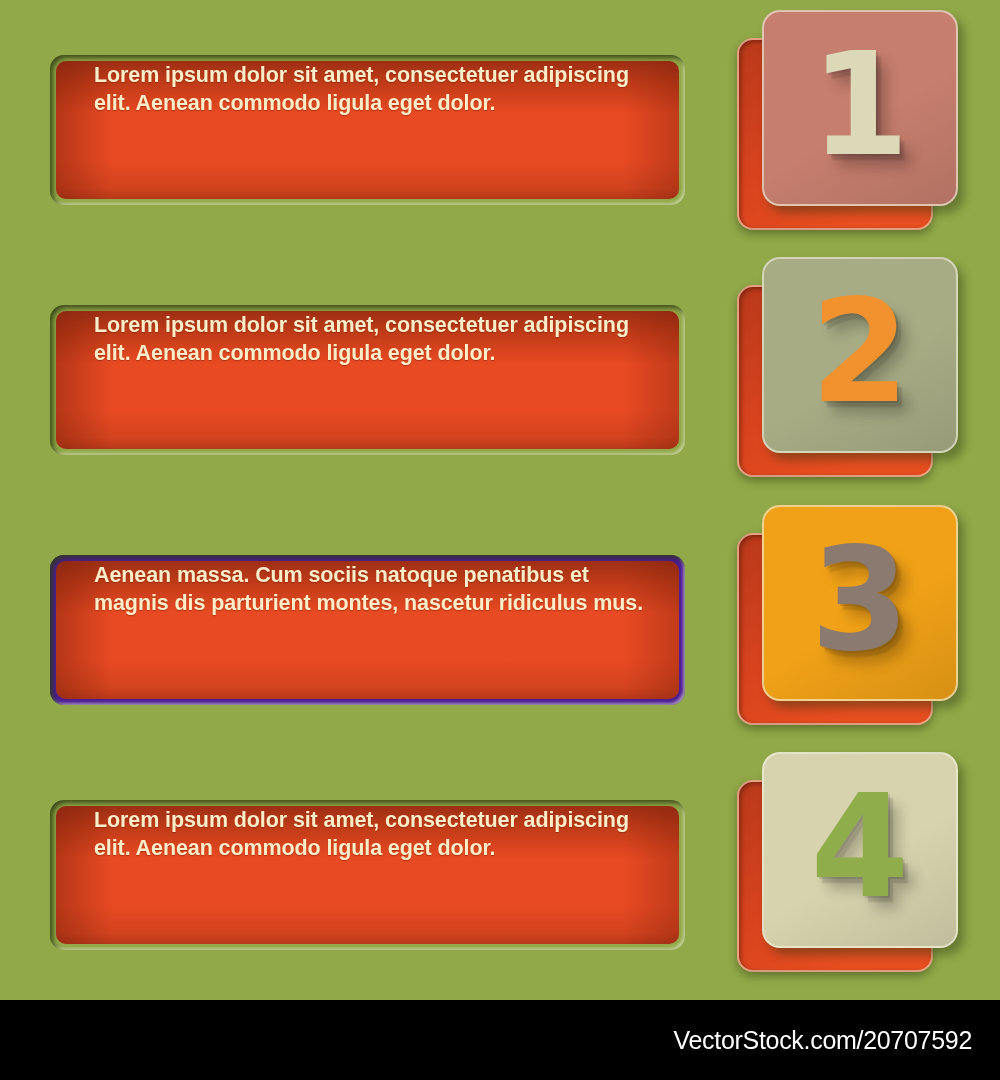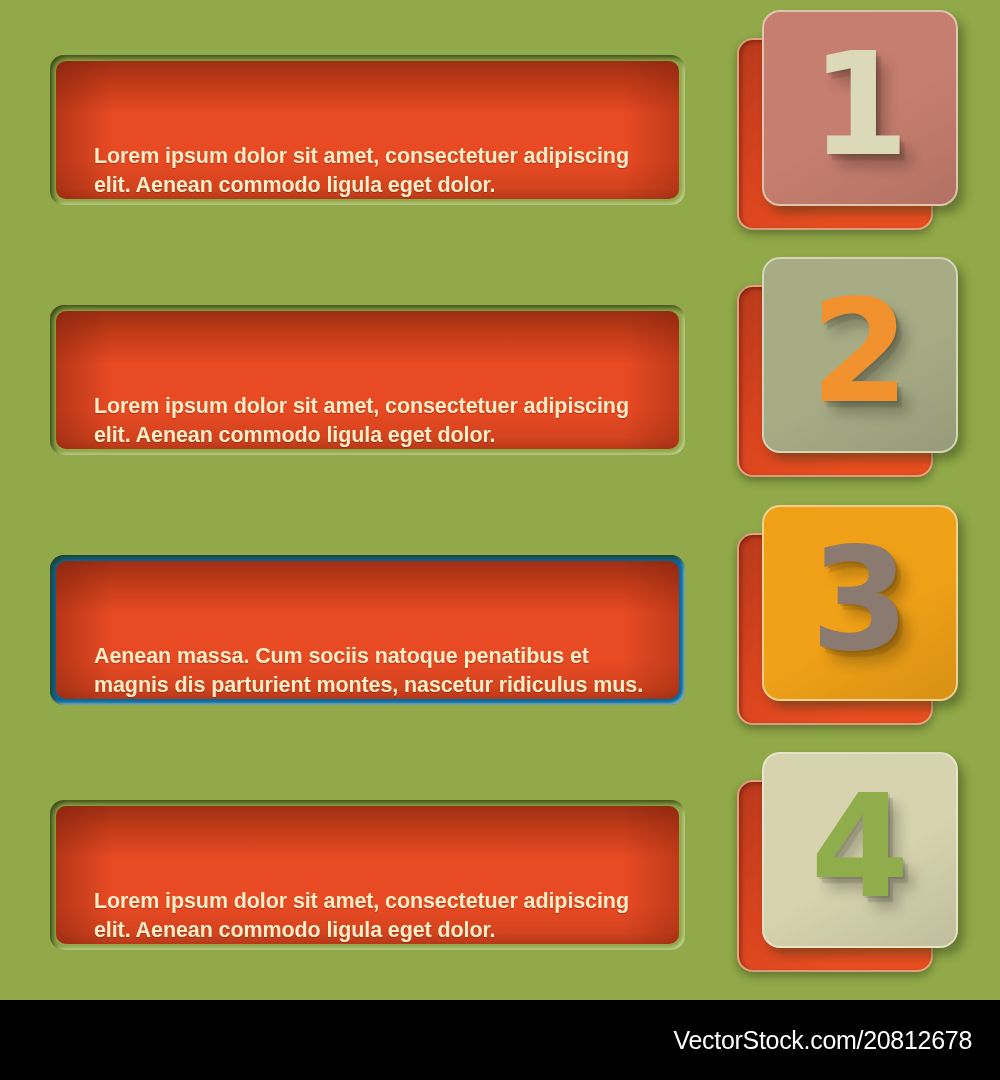--- a/index.html
+++ b/index.html
@@ -52,7 +52,7 @@
       linear-gradient(to bottom, #9E2F14 0%, #C13B18 16%, #E84A23 38%, #E84A23 72%, #D2431E 92%, #B7381A 100%);
     overflow: hidden;
     display: flex;
-    align-items: flex-end;
+    align-items: flex-start;
   }
   .panel-inner::before {
     

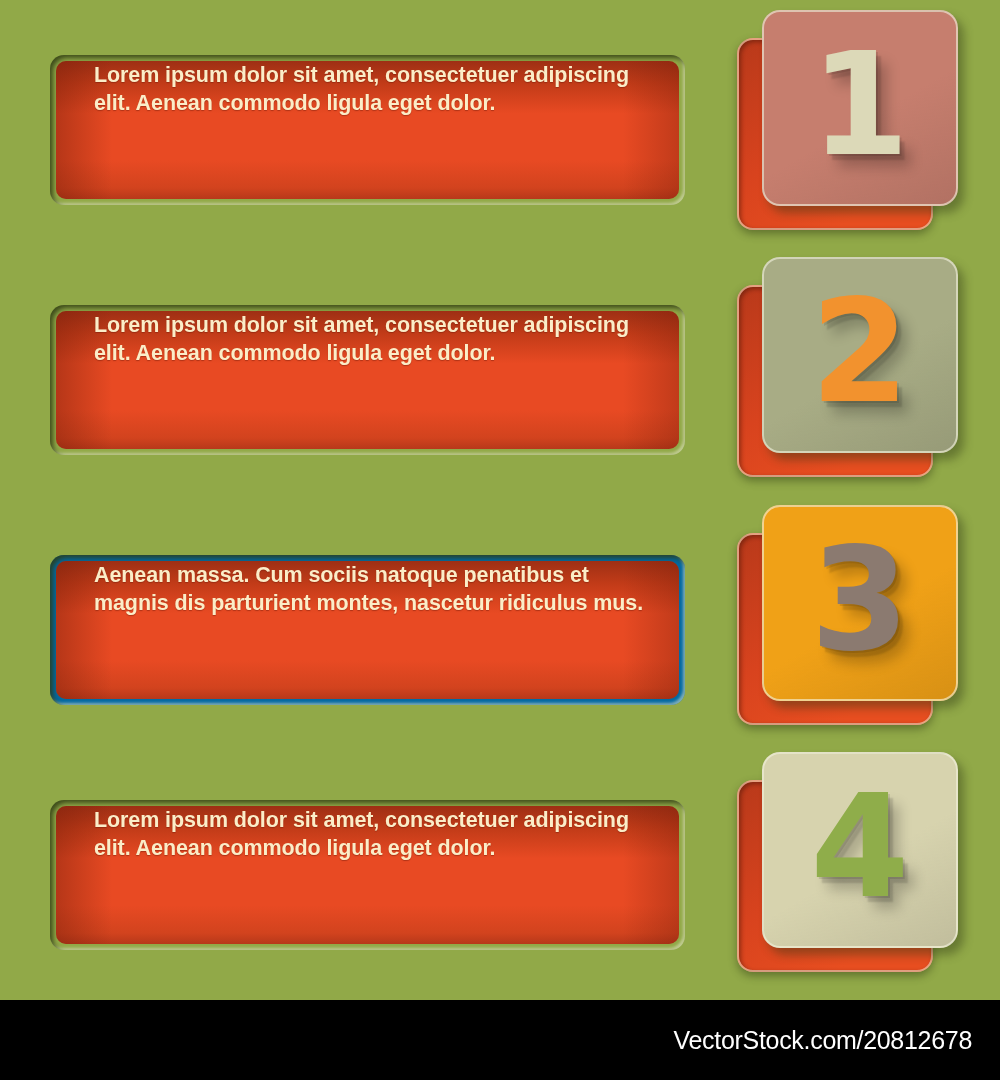--- a/index.html
+++ b/index.html
@@ -177,7 +177,7 @@
       </div>
     </div>
 
-    <div class="panel panel-3" style="background-color: #0369a1;">
+    <div class="panel panel-3" style="background-color: #4c1d95;">
       <div class="panel-inner">
         <div class="panel-text" style="color: rgb(251, 237, 200);">Aenean massa. Cum sociis natoque penatibus et magnis dis parturient montes, nascetur ridiculus mus.</div>
       </div>

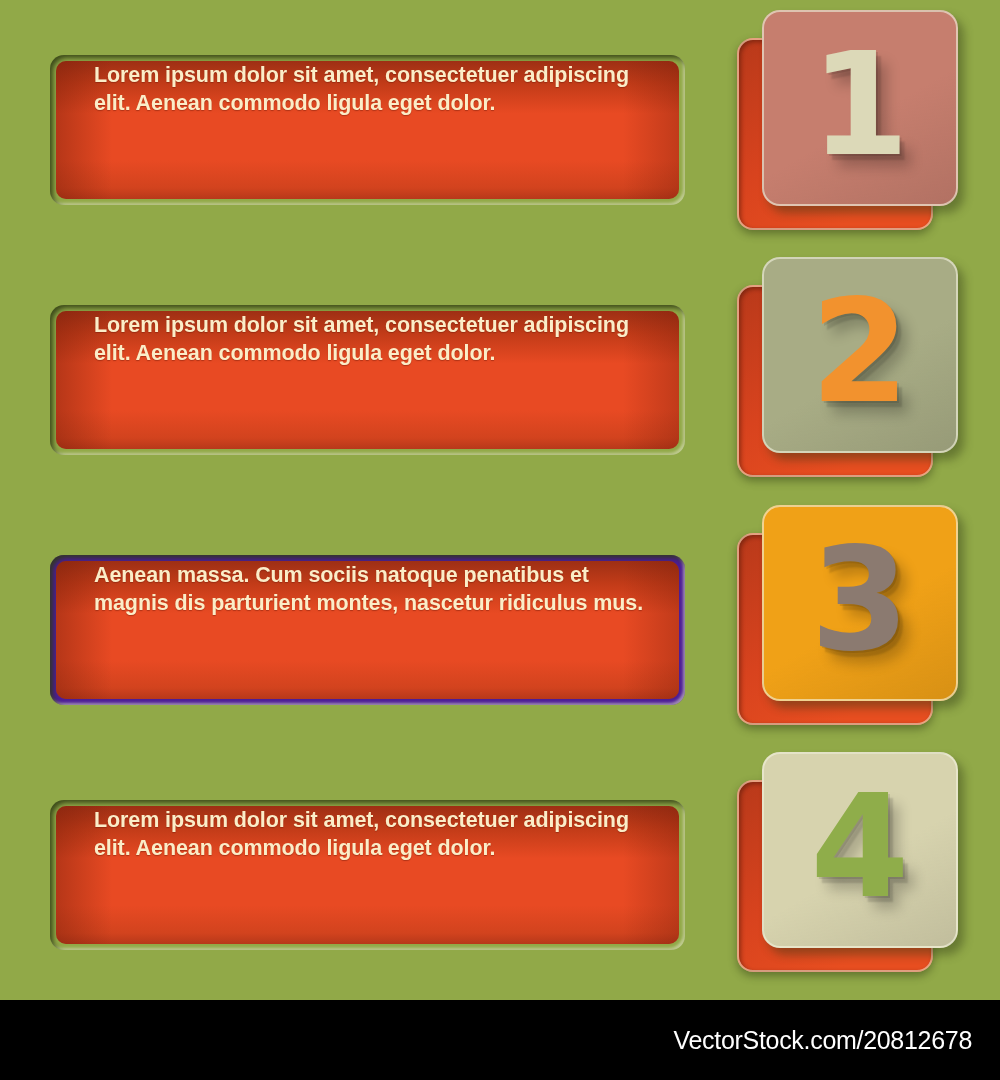--- a/index.html
+++ b/index.html
@@ -220,7 +220,7 @@
   </div>
 
   <div id="footer" style="background: rgb(0, 0, 0);">
-    <div class="wm-right" style="color: rgb(255, 255, 255);">VectorStock.com/20812678</div>
+    <div class="wm-right" style="color: rgb(255, 255, 255);">VectorStock.com/20707592</div>
   </div>
 
 </div>

